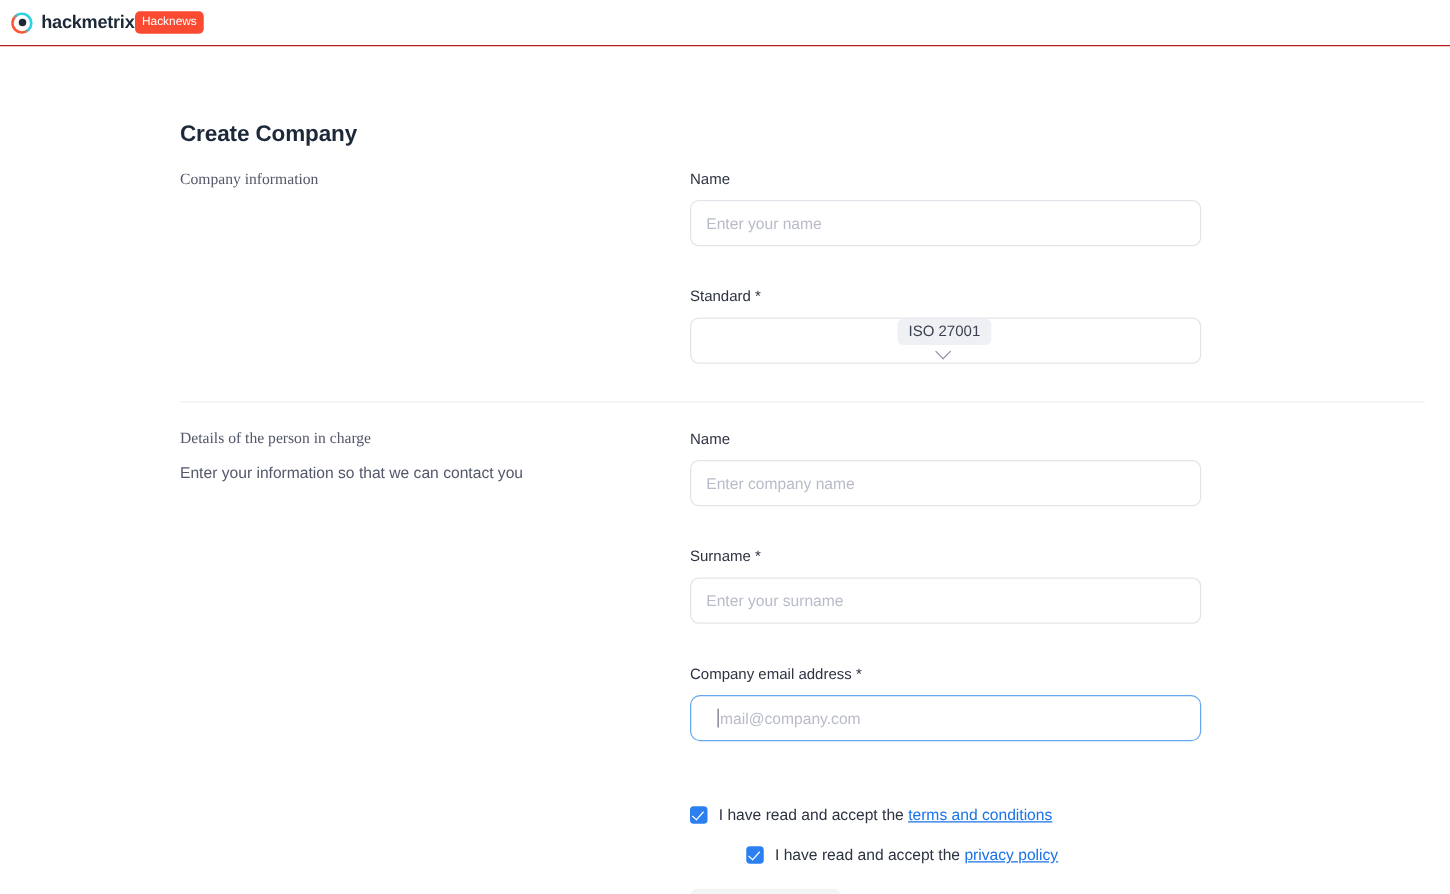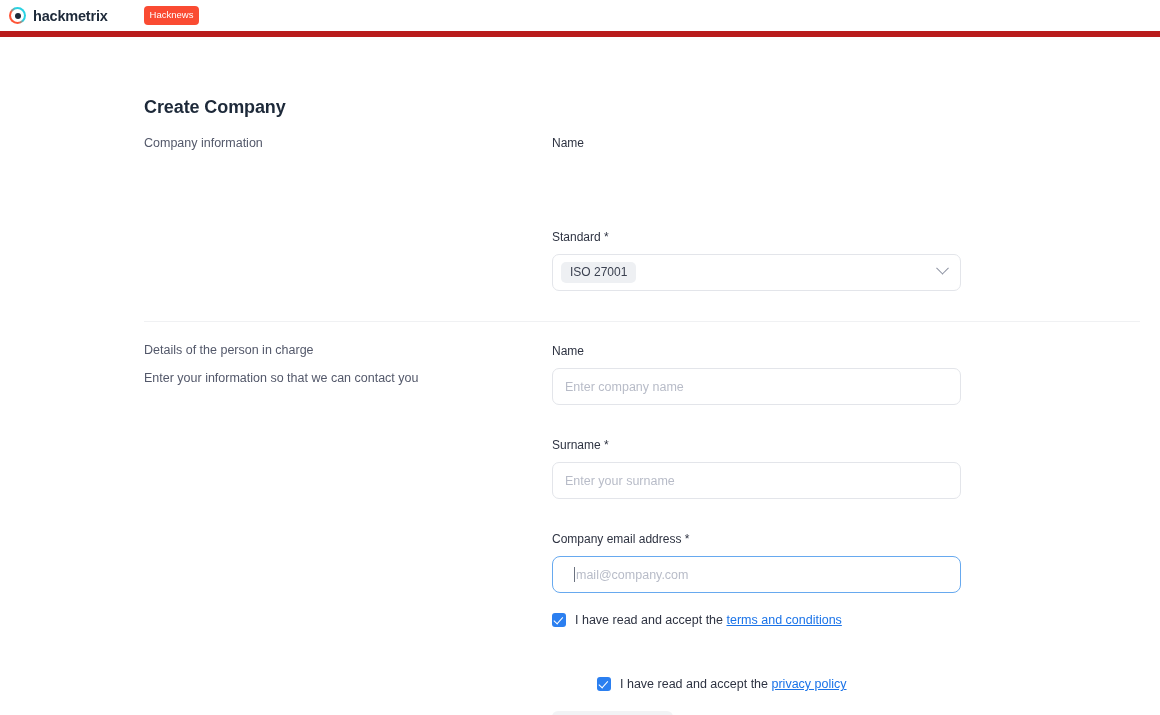--- a/index.html
+++ b/index.html
@@ -16,7 +16,7 @@
     position: relative;
     height: 37px;
     width: 1160px;
-    border-bottom: 6px solid #b91c1c;
+    border-bottom: 1px solid #b91c1c;
     display: flex;
     align-items: center;
   }

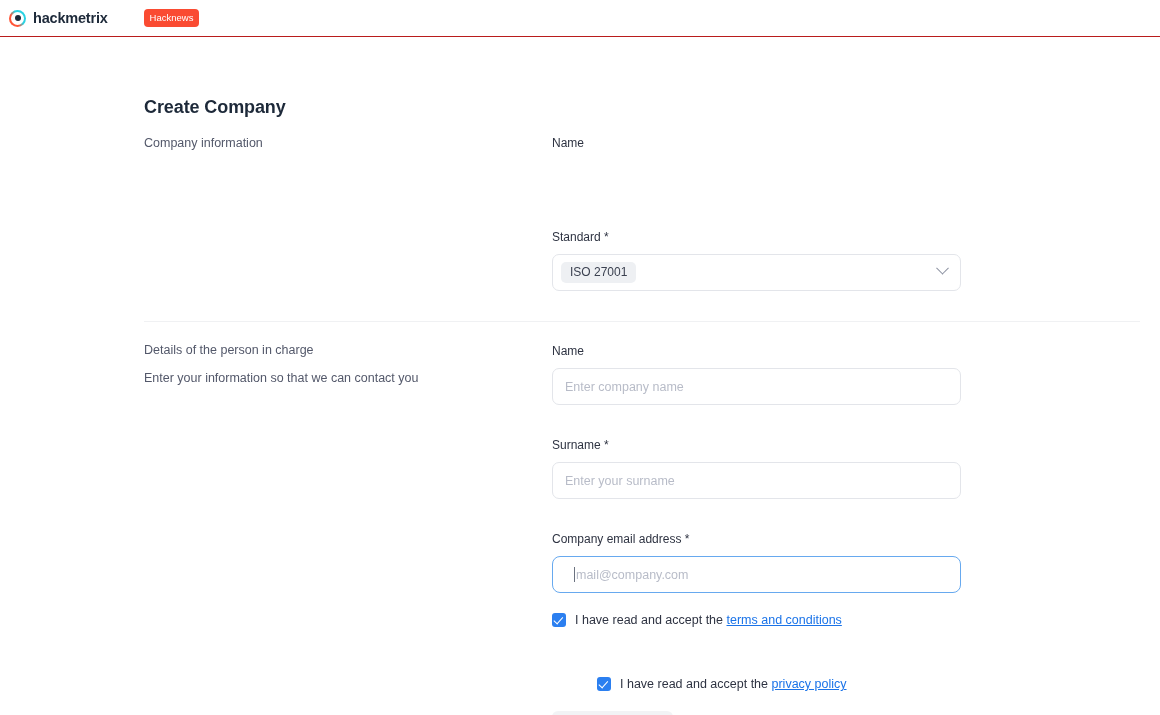--- a/index.html
+++ b/index.html
@@ -60,7 +60,6 @@
     letter-spacing: -0.2px;
   }
   .badge {
-    margin-left: 36px;
     background: #fa4b32;
     color: #ffffff;
     font-size: 9.5px;

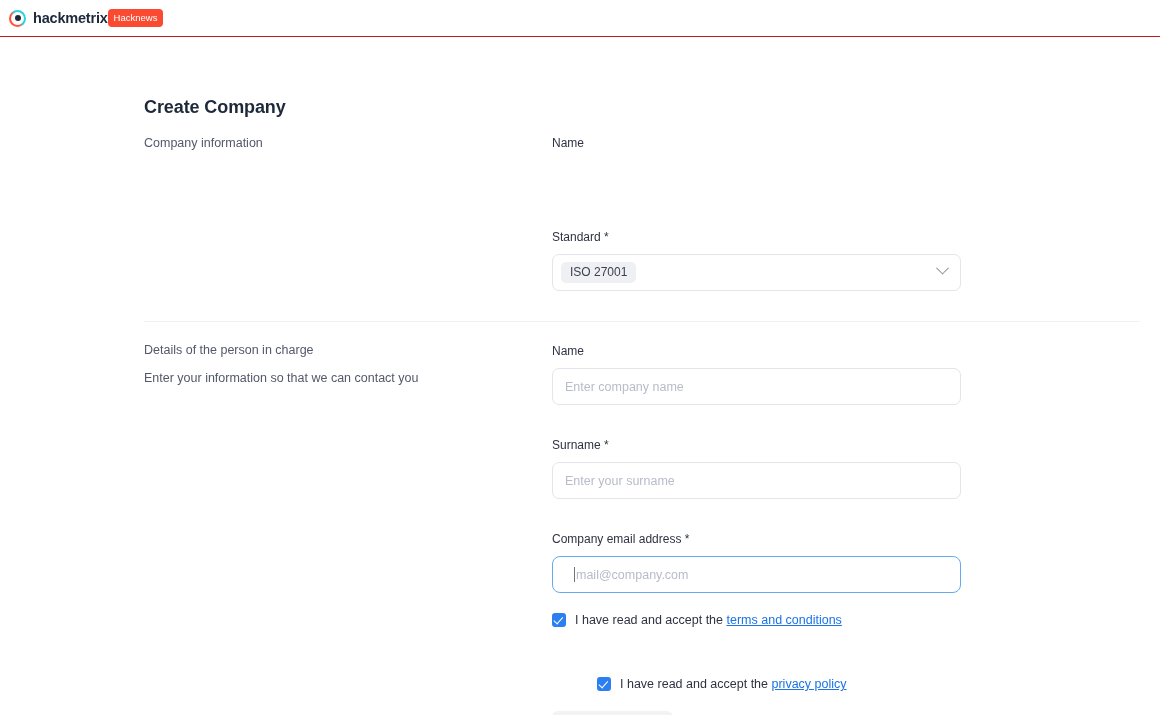--- a/index.html
+++ b/index.html
@@ -93,6 +93,7 @@
     left: 144px;
     font-size: 12.5px;
     color: #53586a;
+    font-family: Liberation Serif, serif;
   }
   .sec-label.s1 { top: 99px; }
   .sec-label.s2 { top: 306px; text-align: right; }

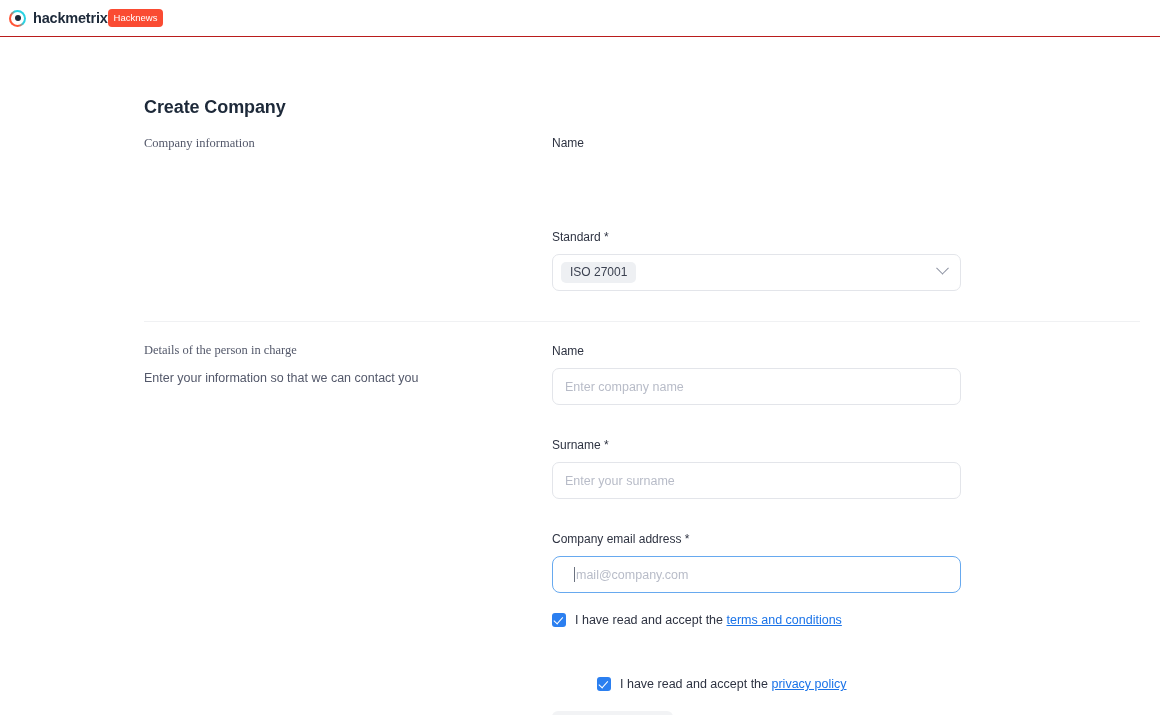--- a/index.html
+++ b/index.html
@@ -240,6 +240,7 @@
 
   <div class="field f-name1">
     <label class="field-label">Name</label>
+    <div class="input">Enter your name</div>
   </div>
 
   <div class="field f-std">

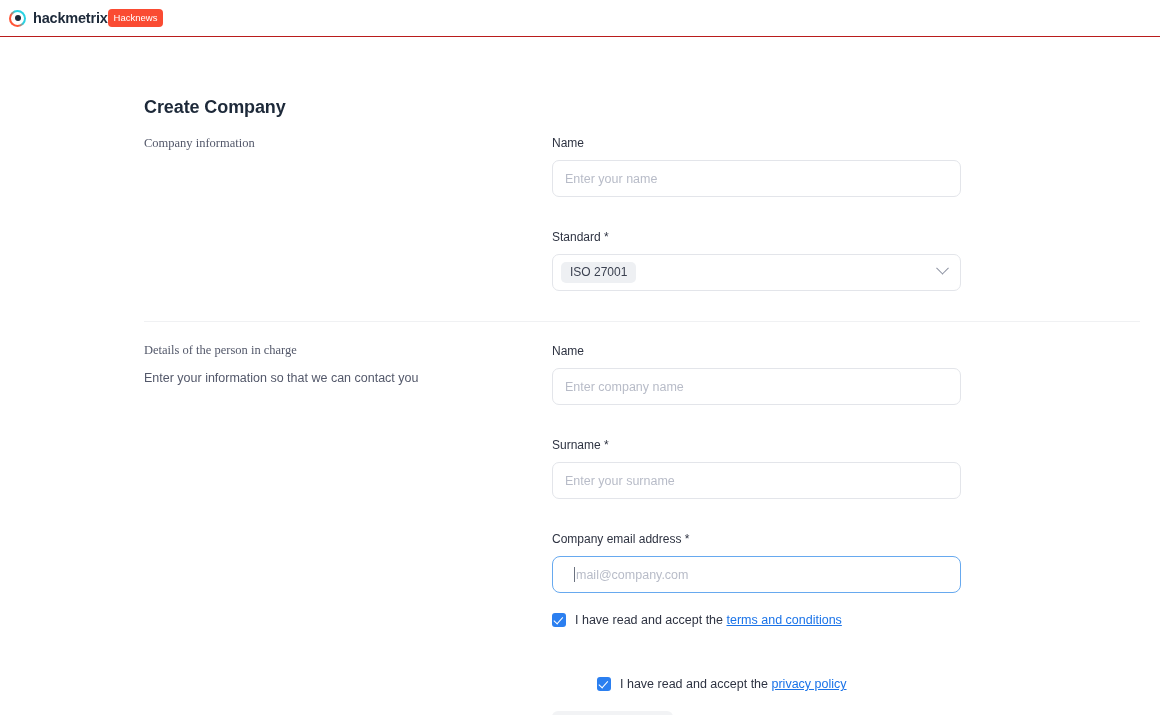--- a/index.html
+++ b/index.html
@@ -148,6 +148,7 @@
     align-items: center;
     justify-content: space-between;
     padding: 0 10px 0 8px;
+    flex-direction: column;
   }
   .chip {
     background: #eef0f3;

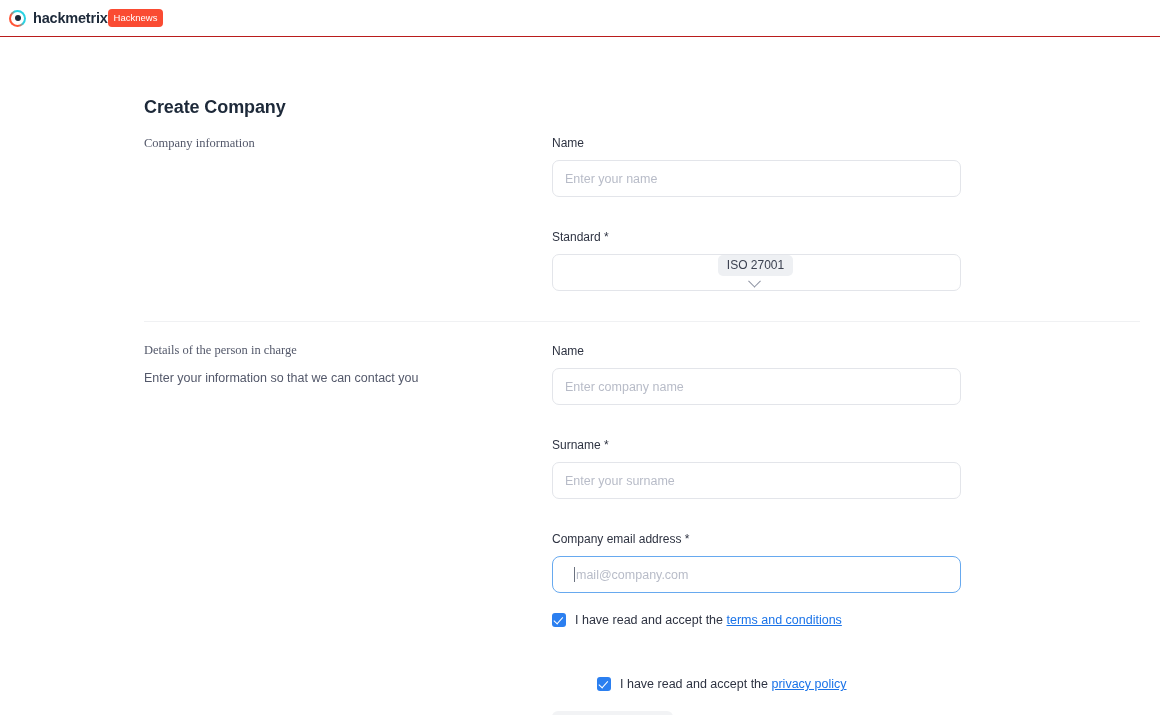--- a/index.html
+++ b/index.html
@@ -183,7 +183,7 @@
     font-size: 12.5px;
     color: #2e3342;
   }
-  .cr1 { top: 576px; }
+  .cr1 { top: 608px; }
   .cr2 { top: 640px; padding-left: 45px; }
   .cbox {
     width: 14px; height: 14px;

